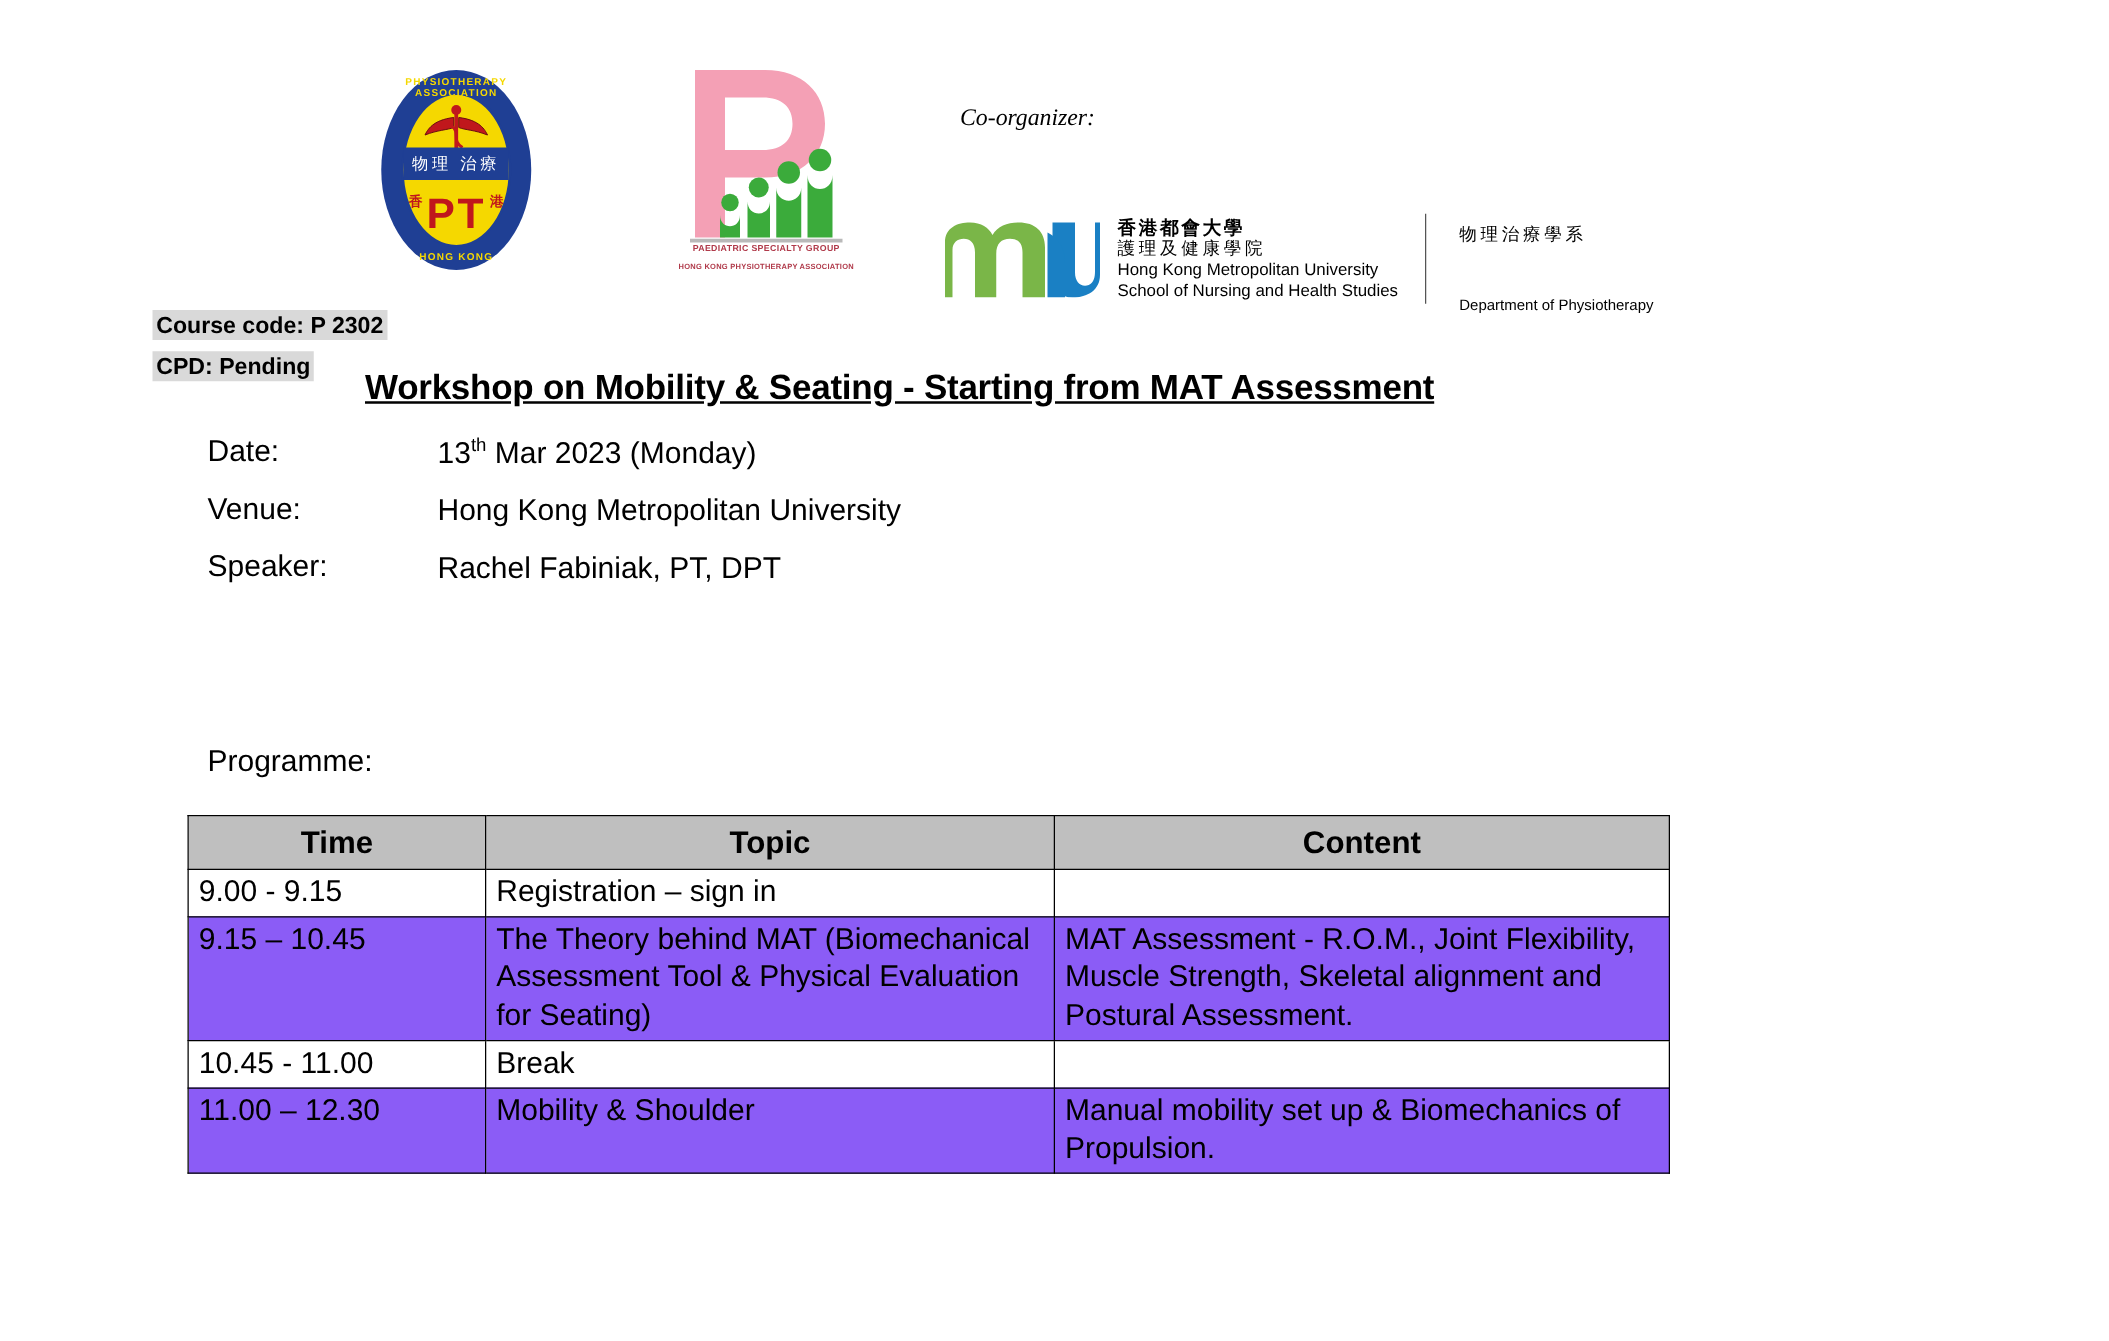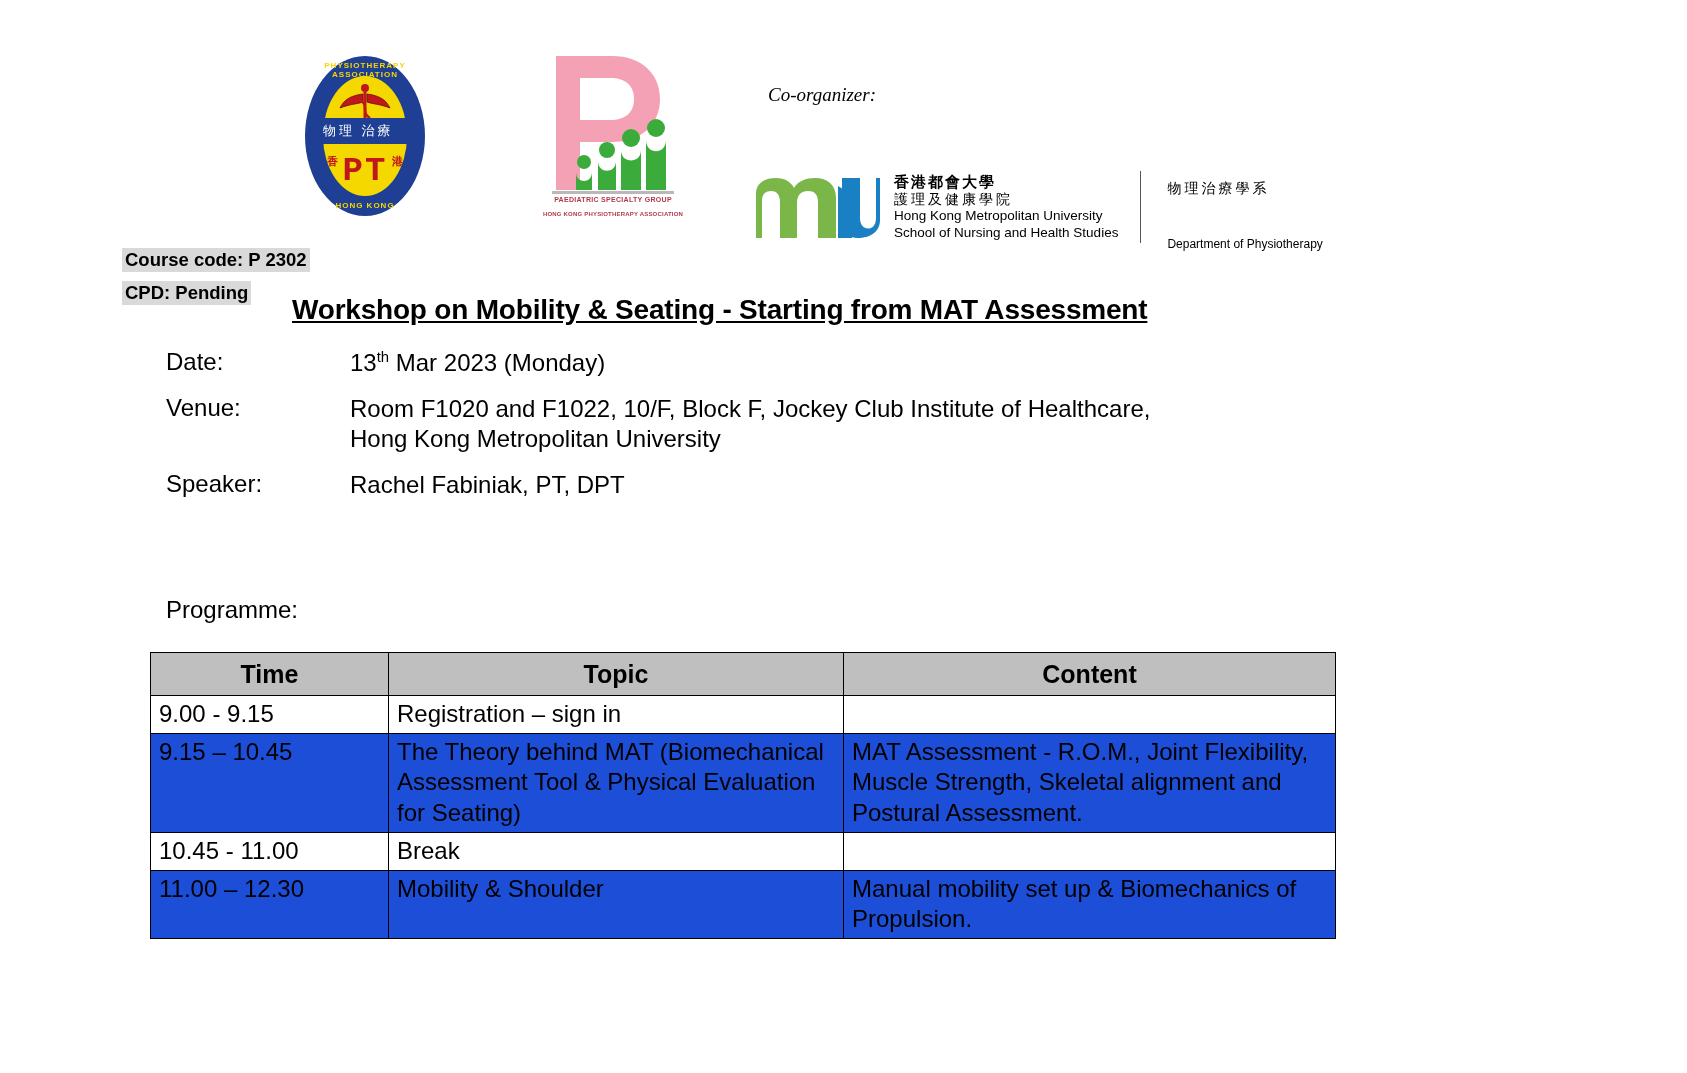--- a/index.html
+++ b/index.html
@@ -76,7 +76,7 @@
     background: #1f3f94;
     color: #ffffff;
     font-size: 13px;
-    text-align: left;
+    text-align: center;
     line-height: 26px;
     letter-spacing: 3px;
   }

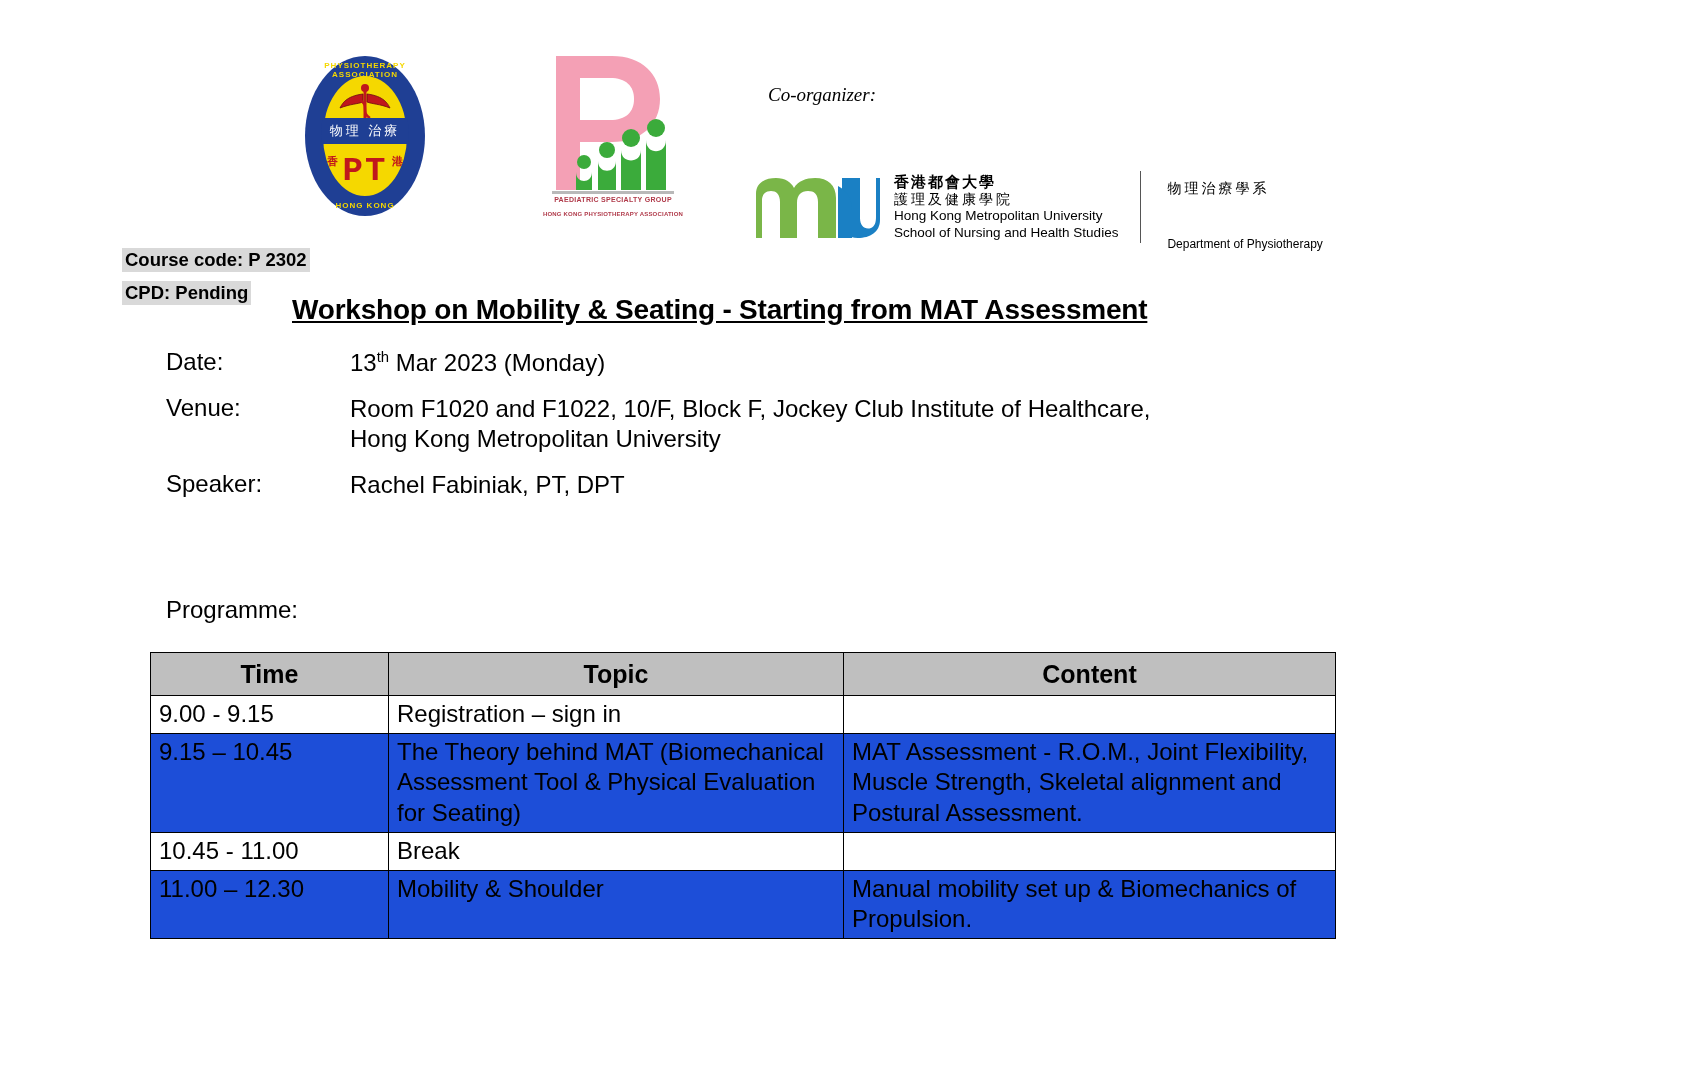--- a/index.html
+++ b/index.html
@@ -89,7 +89,7 @@
     color: #c0171c;
     font-size: 34px;
     font-weight: bold;
-    font-family: Liberation Mono, monospace;
+    font-family: Liberation Sans, sans-serif;
     letter-spacing: 2px;
   }
   .seal-caduceus {

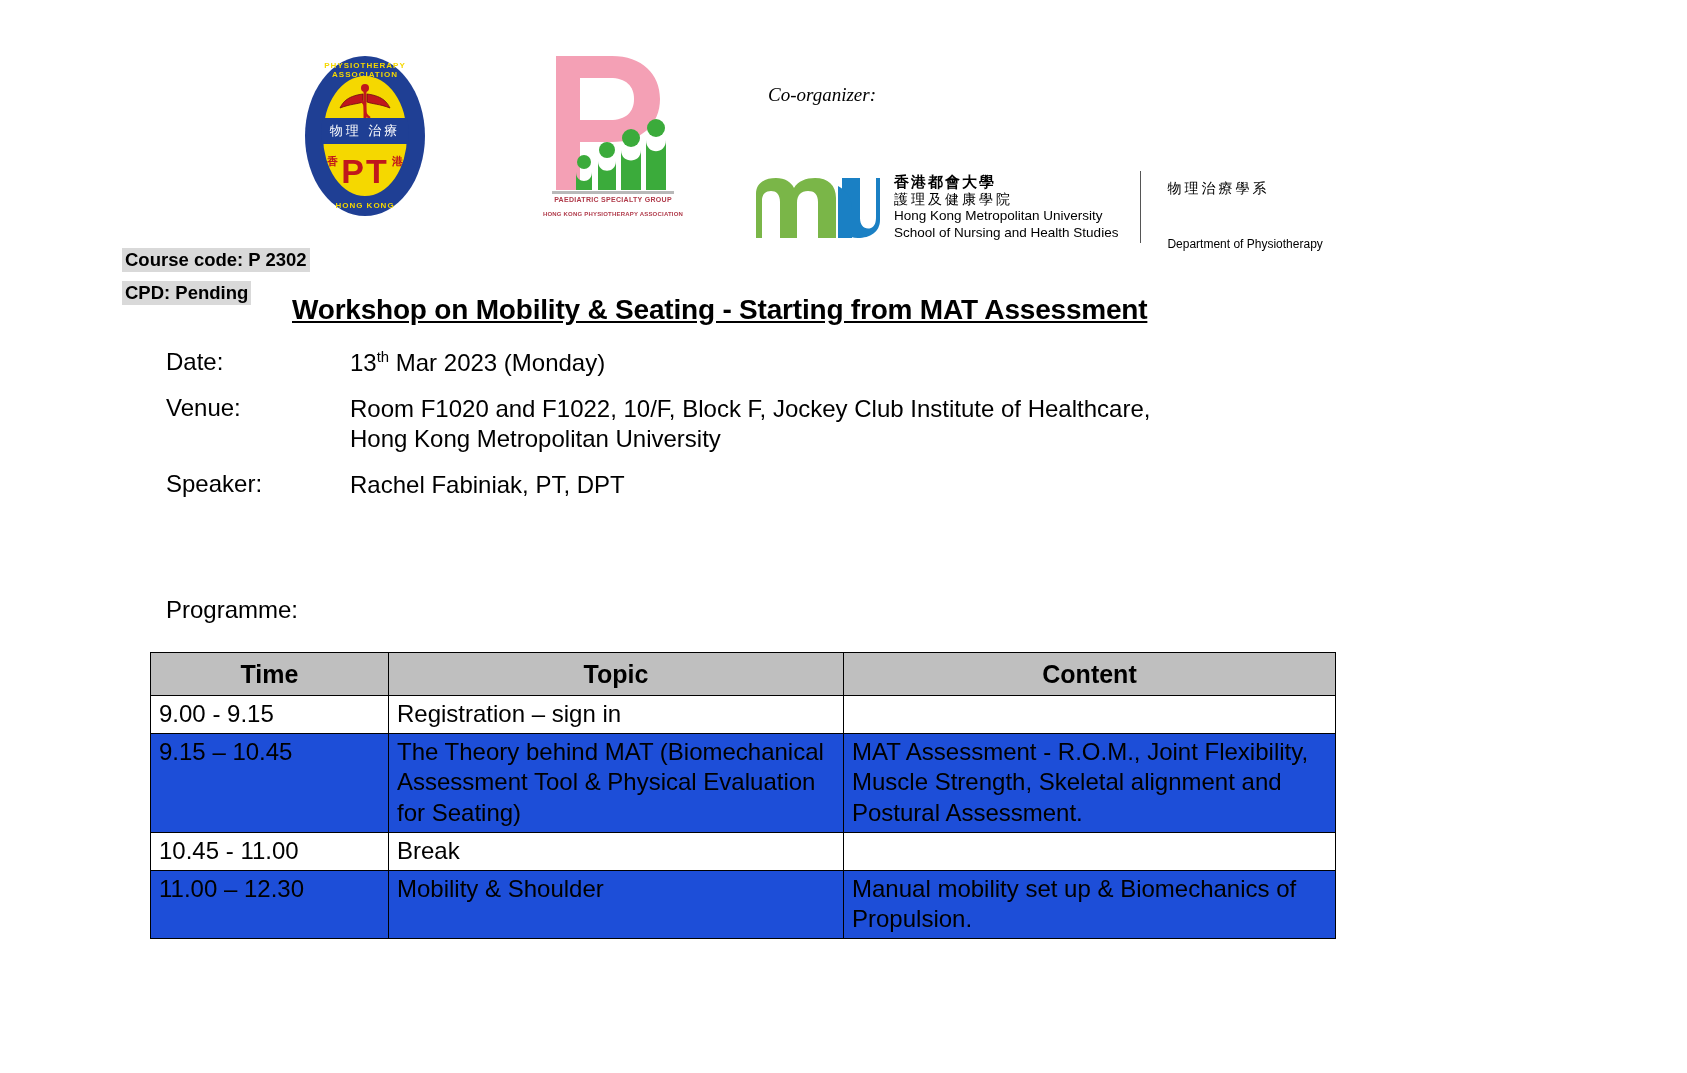--- a/index.html
+++ b/index.html
@@ -374,7 +374,6 @@
     <div class="detail-row">
       <div class="detail-label">Venue:</div>
       <div class="detail-value">
-        <div>Room F1020 and F1022, 10/F, Block F, Jockey Club Institute of Healthcare,</div>
         <div>Hong Kong Metropolitan University</div>
       </div>
     </div>

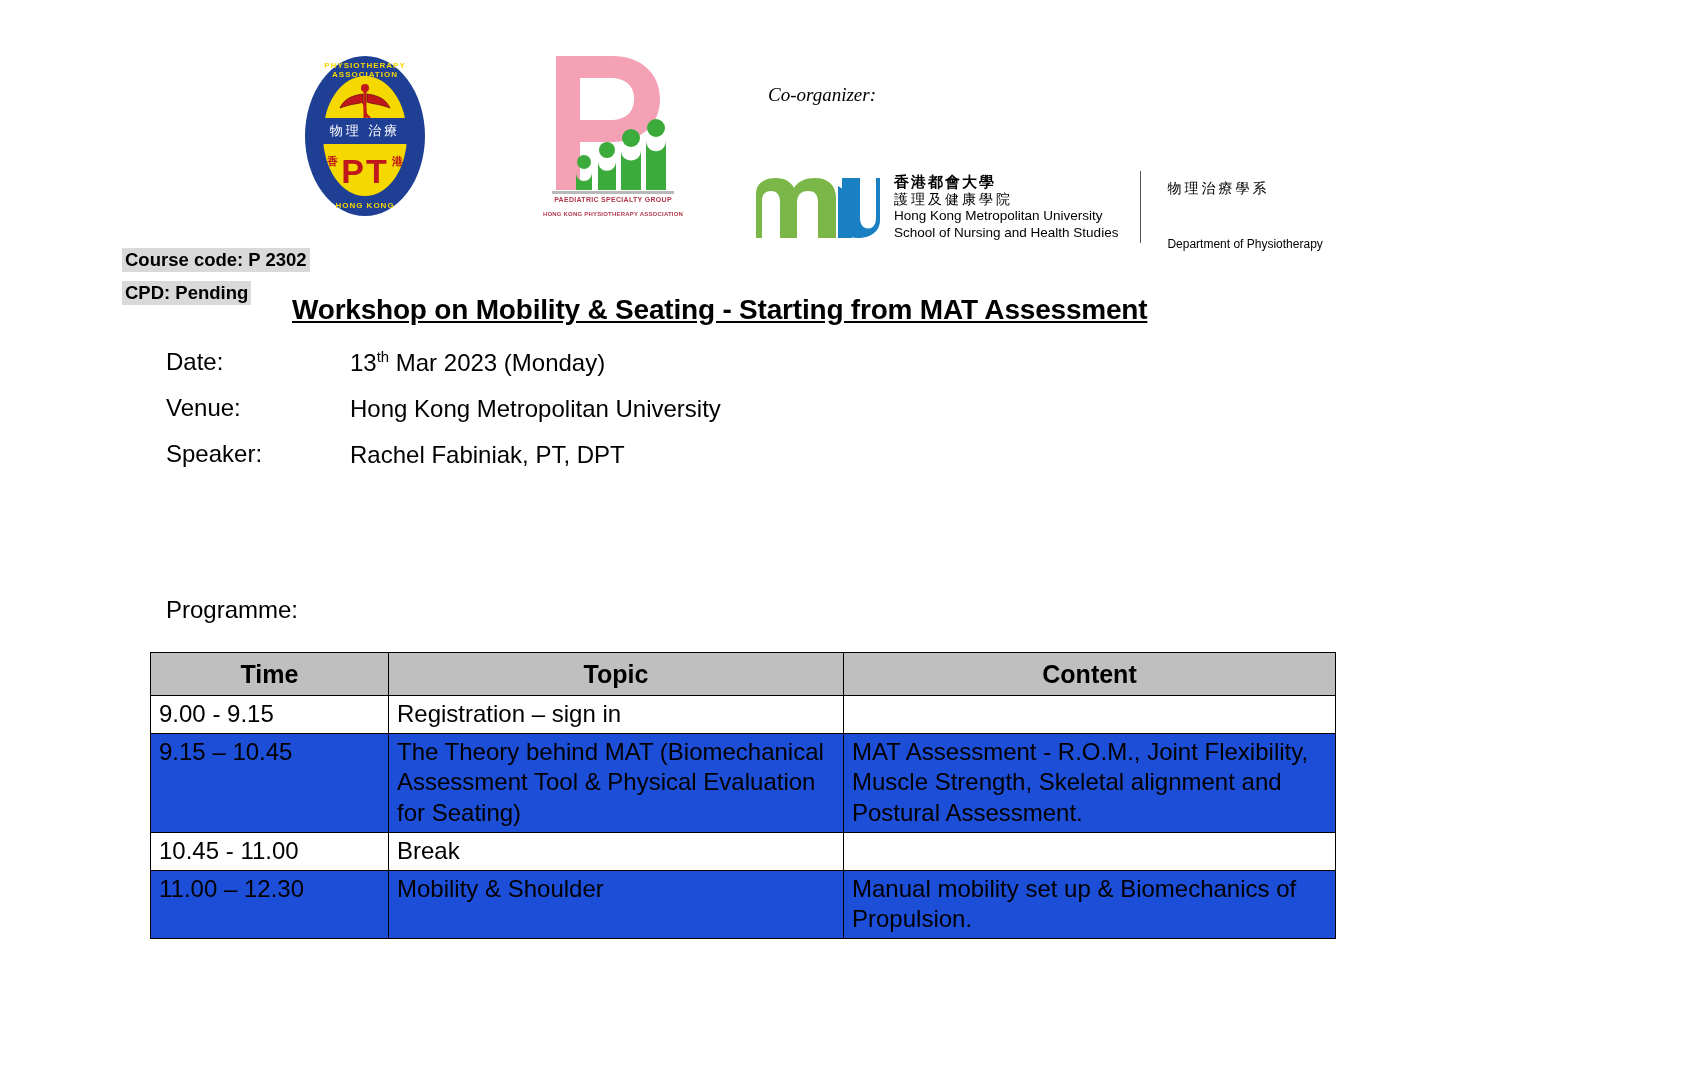--- a/index.html
+++ b/index.html
@@ -284,7 +284,7 @@
     font-size: 25px;
     padding: 5px 8px;
   }
-  .prog-table tr.shaded td { background: #1d4ed8; }
+  .prog-table tr.shaded td { background: #8b5cf6; }
   .col-time { width: 238px; }
   .col-topic { width: 455px; }
   .col-content { width: 492px; }

